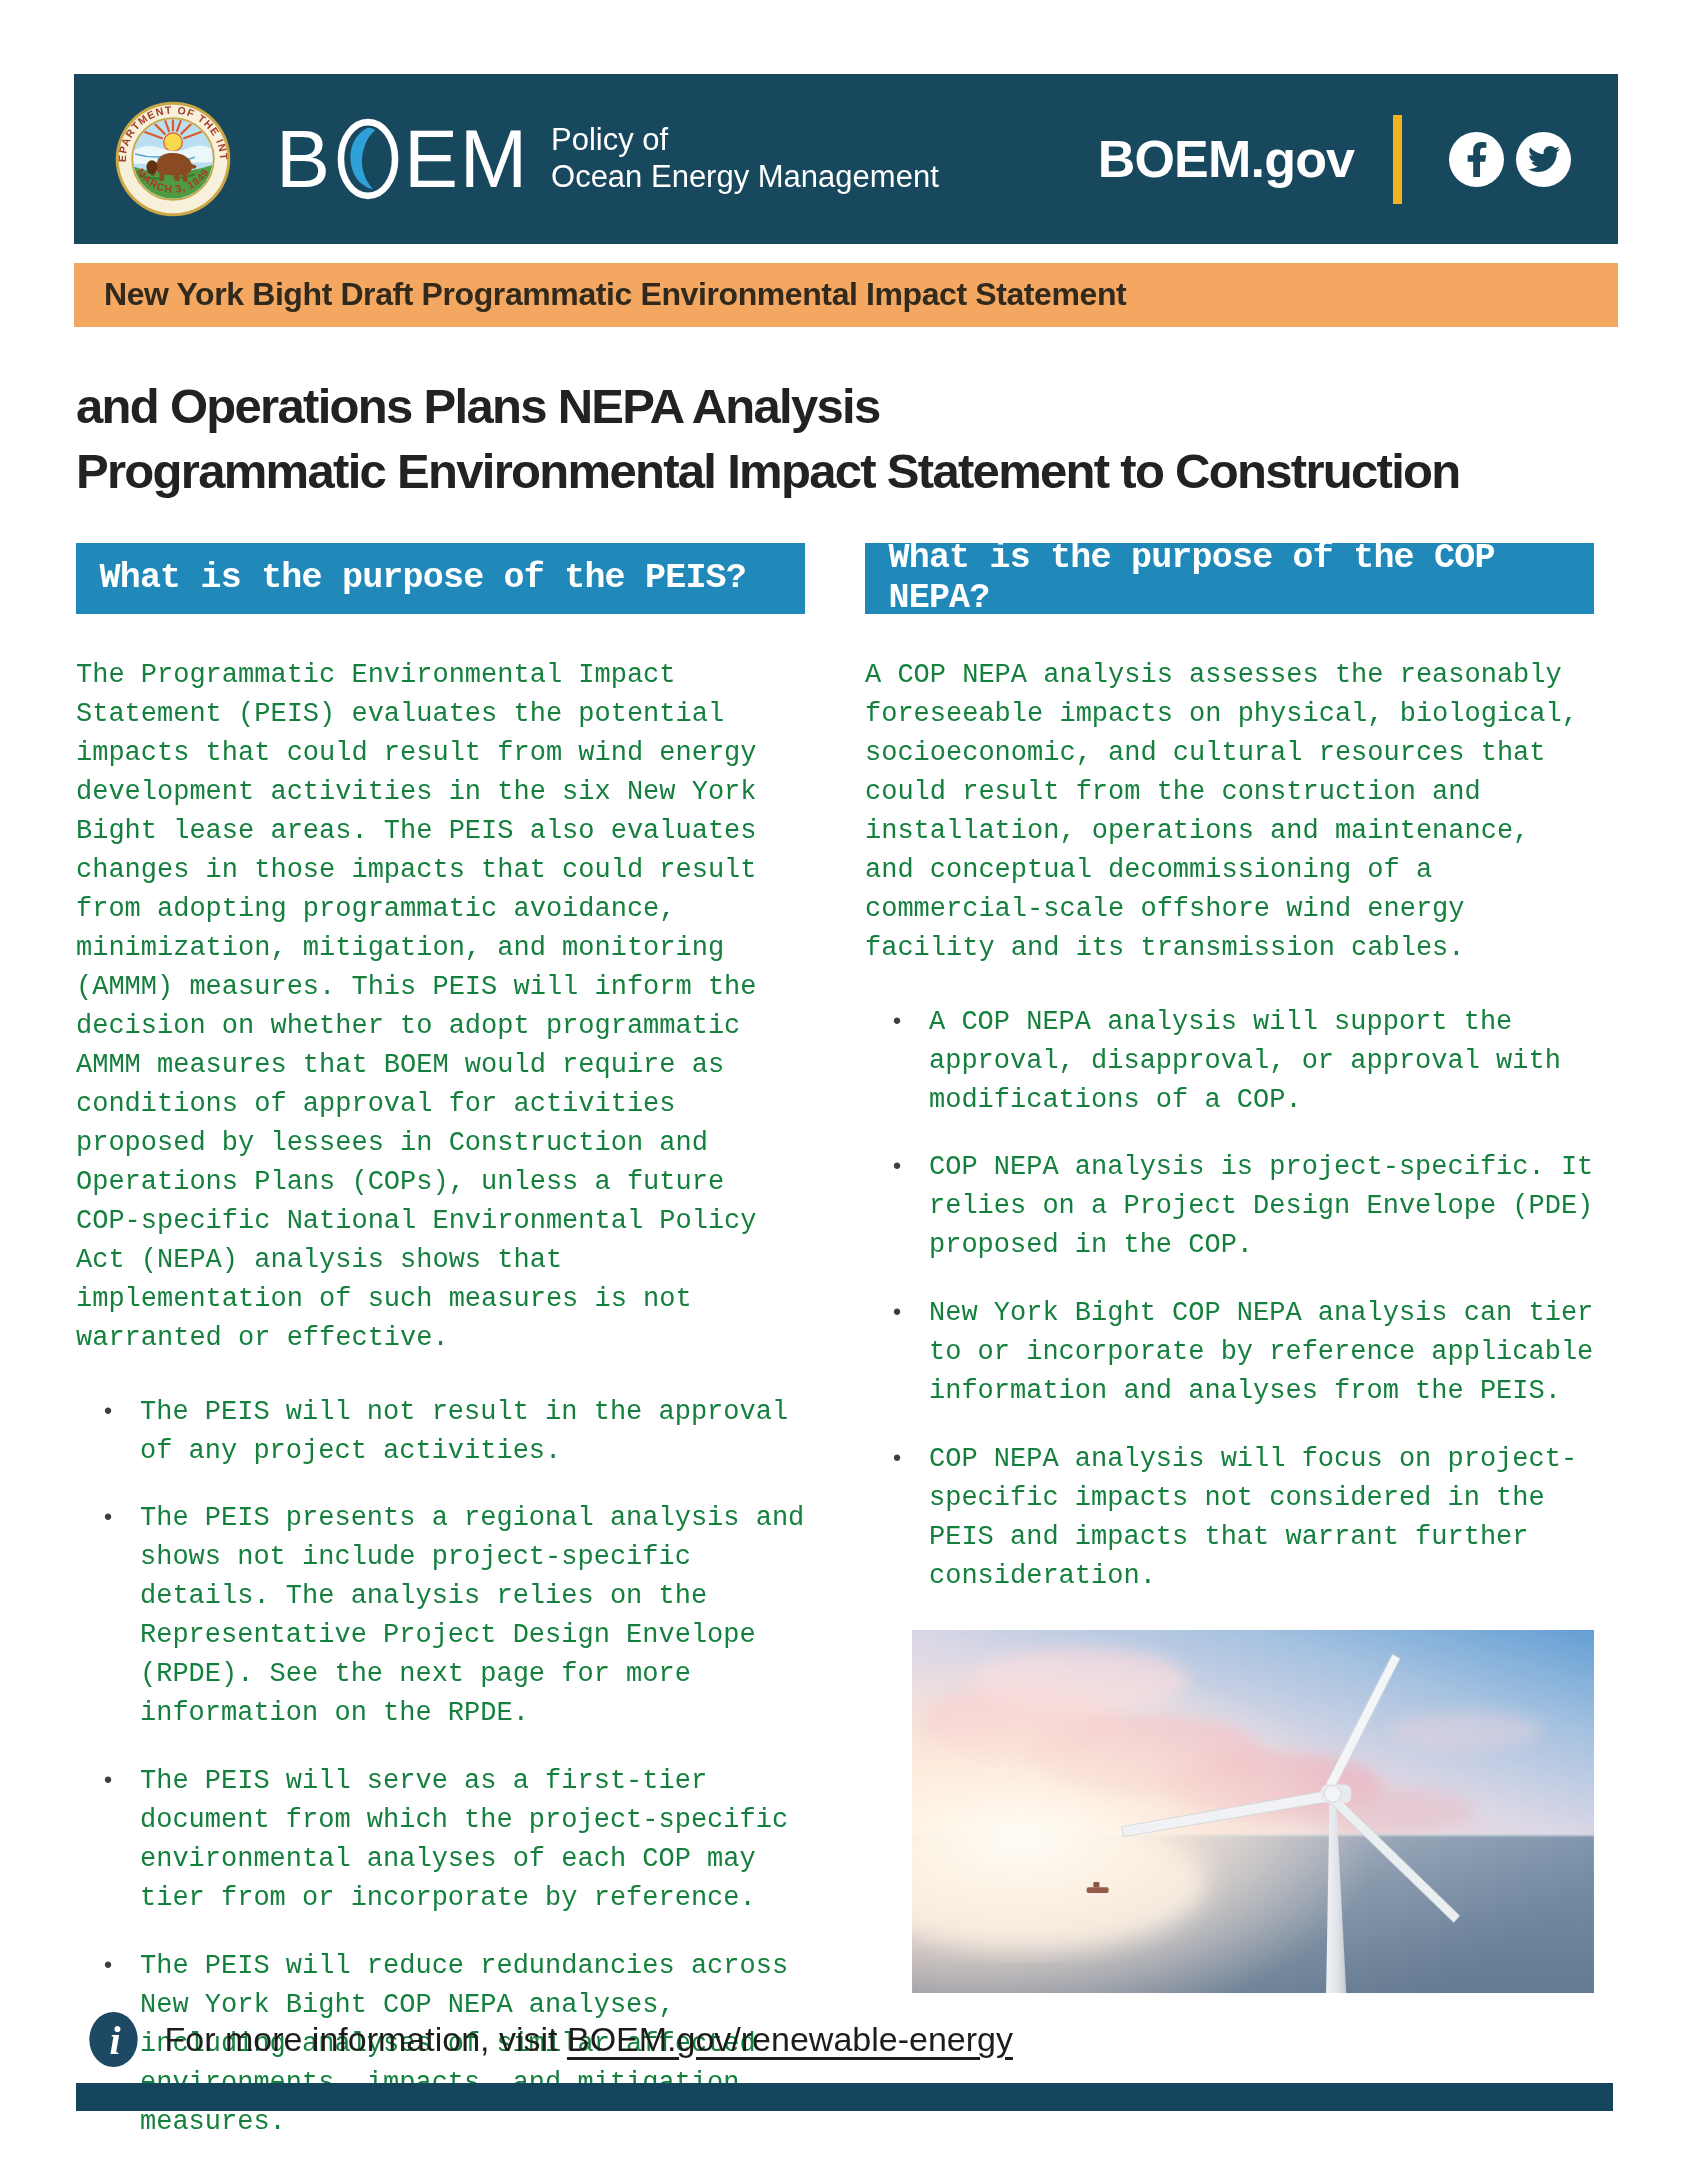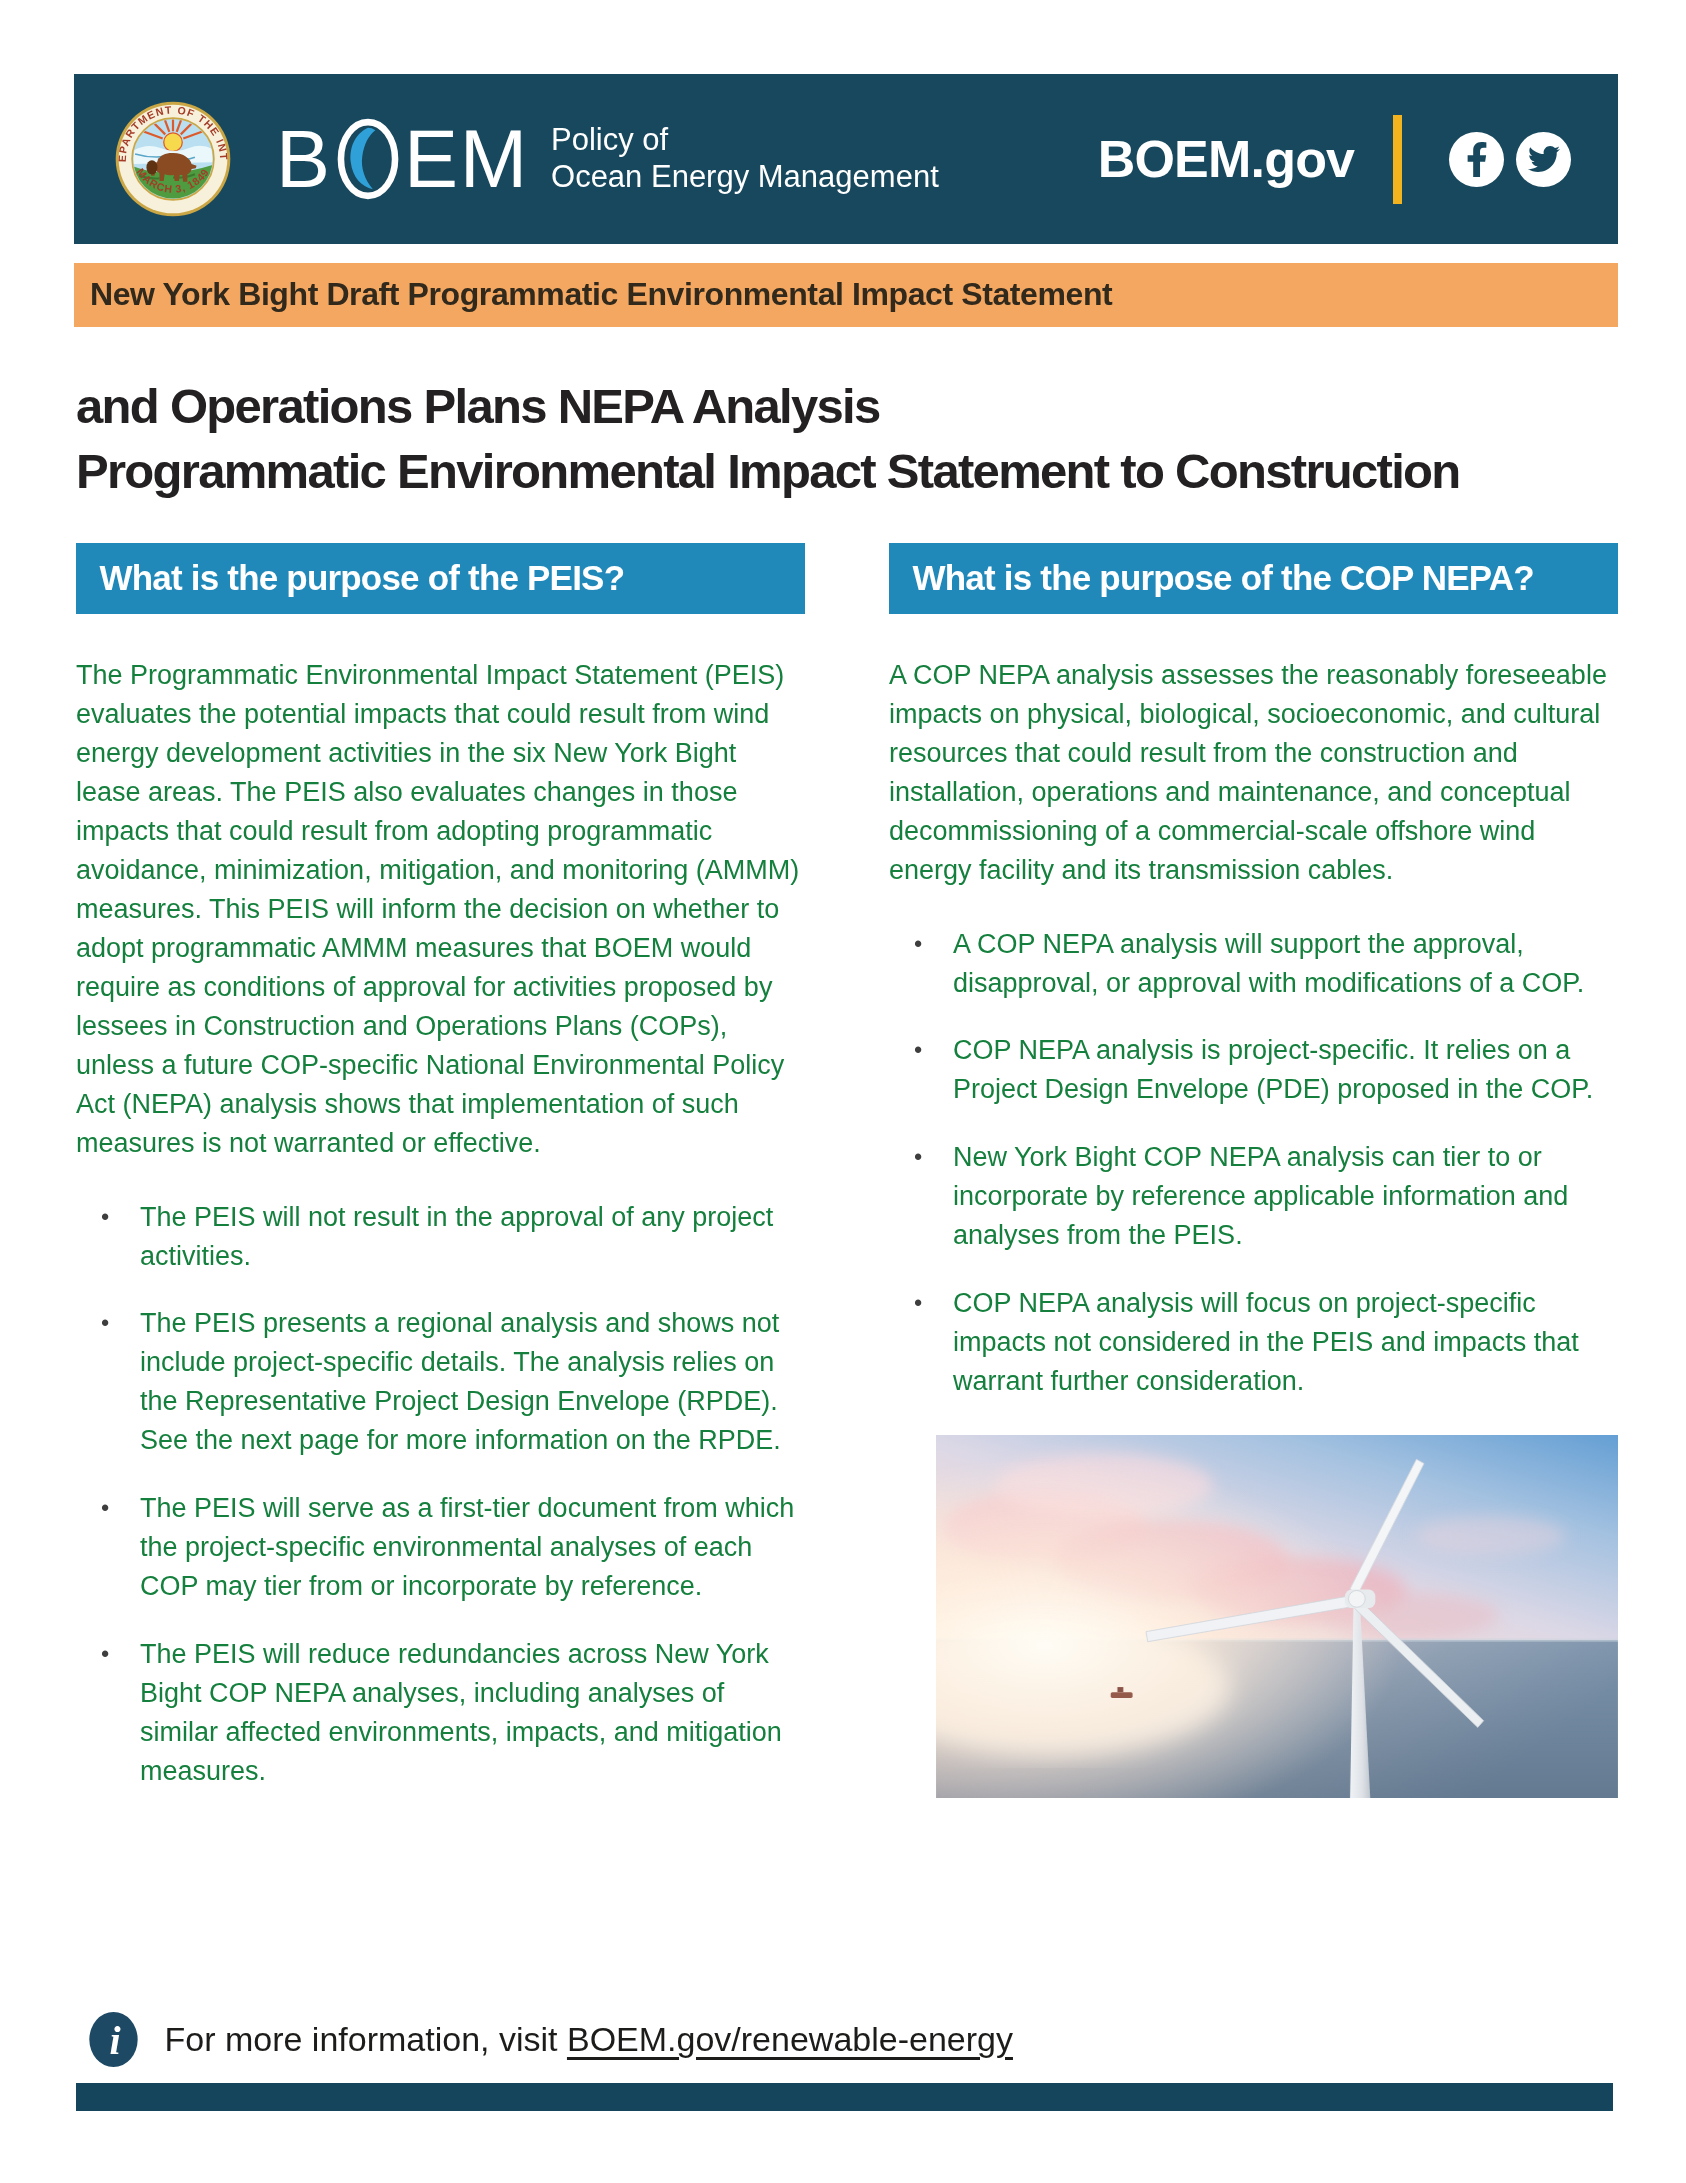--- a/index.html
+++ b/index.html
@@ -30,7 +30,7 @@
   
   .banner {
     margin:18.5px 69px 0 74px; height:64px; background:#f4a761;
-    display:flex; align-items:center; padding-left:16px;
+    display:flex; align-items:center; padding-left:30px;
   }
   .banner-text { font-size:32px; font-weight:bold; color:#30291c; letter-spacing:-0.4px; }
   

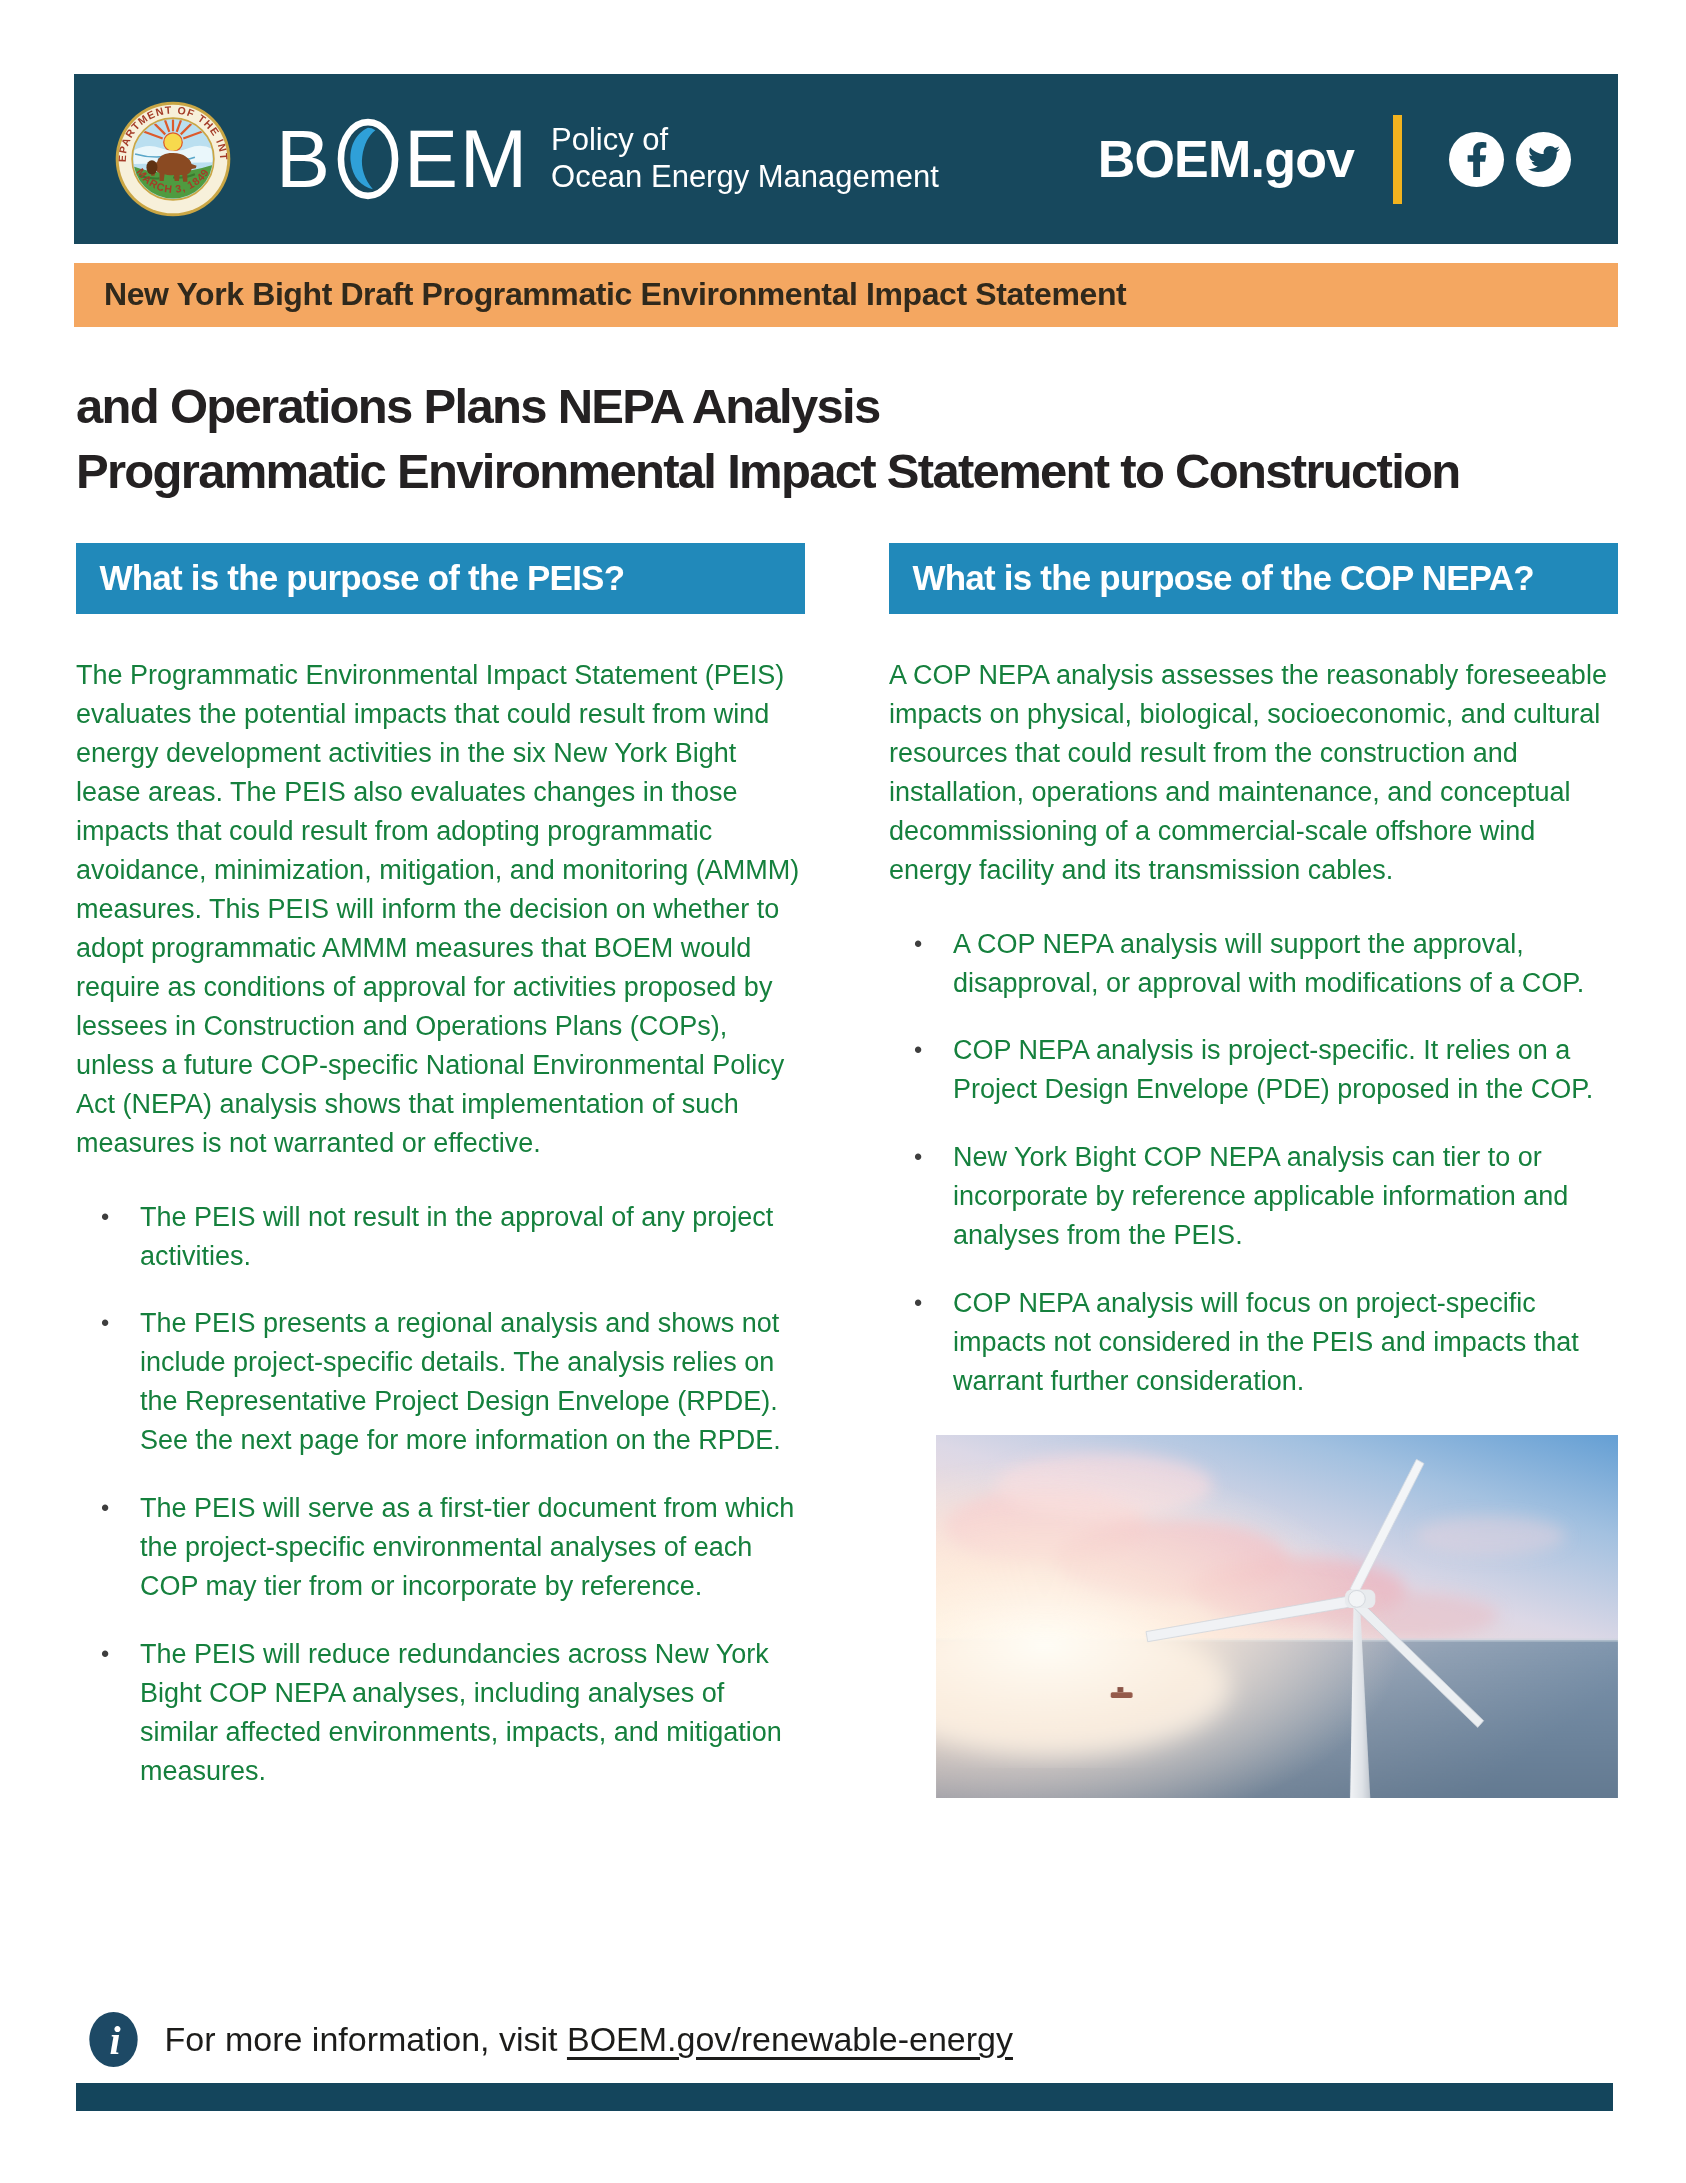--- a/index.html
+++ b/index.html
@@ -39,7 +39,7 @@
   
   .columns {
     margin:39px 0 0 76px; width:1511px;
-    display:grid; grid-template-columns:729px 729px; column-gap:84px;
+    display:grid; grid-template-columns:729px 729px; column-gap:60px;font-family:Liberation Mono, monospace;
   }
   .section-head {
     height:71px; background:#2189ba; color:#ffffff;

